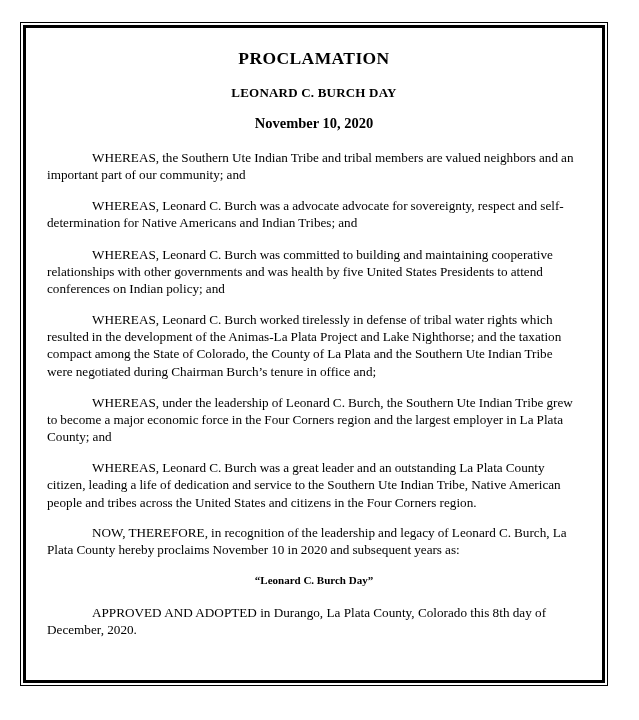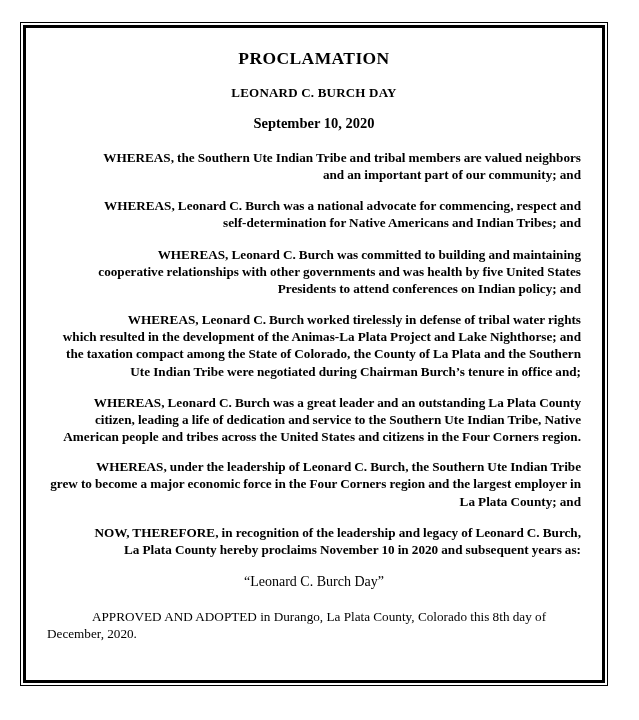--- a/index.html
+++ b/index.html
@@ -111,7 +111,7 @@
 
       <h1 class="doc-title">PROCLAMATION</h1>
       <h2 class="doc-subtitle">LEONARD C. BURCH DAY</h2>
-      <h3 class="doc-date">September 10, 2020</h3>
+      <h3 class="doc-date">November 10, 2020</h3>
 
       <div class="body-block">
         <p class="para">WHEREAS, the Southern Ute Indian Tribe and tribal members are valued neighbors and an important part of our community; and</p>

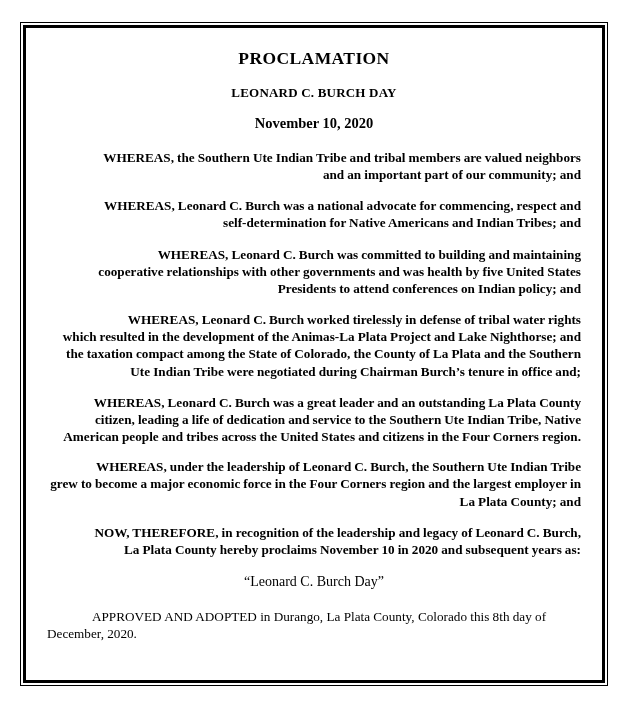--- a/index.html
+++ b/index.html
@@ -80,9 +80,8 @@
     font-size: 13.2px;
     line-height: 1.30;
     text-indent: 45px;
-    text-align: right;
+    text-align: left;
     word-spacing: -0.2px;
-    font-weight: bold;
   }
   p.para.last-whereas {
     margin-bottom: 13px;

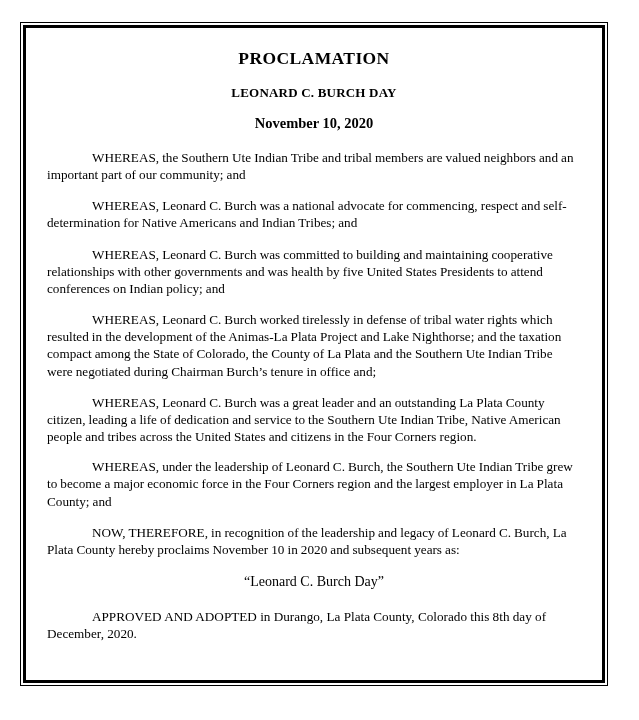--- a/index.html
+++ b/index.html
@@ -114,7 +114,7 @@
 
       <div class="body-block">
         <p class="para">WHEREAS, the Southern Ute Indian Tribe and tribal members are valued neighbors and an important part of our community; and</p>
-        <p class="para">WHEREAS, Leonard C. Burch was a national advocate for commencing, respect and self-determination for Native Americans and Indian Tribes; and</p>
+        <p class="para">WHEREAS, Leonard C. Burch was a advocate advocate for sovereignty, respect and self-determination for Native Americans and Indian Tribes; and</p>
         <p class="para">WHEREAS, Leonard C. Burch was committed to building and maintaining cooperative relationships with other governments and was health by five United States Presidents to attend conferences on Indian policy; and</p>
         <p class="para">WHEREAS, Leonard C. Burch worked tirelessly in defense of tribal water rights which resulted in the development of the Animas-La Plata Project and Lake Nighthorse; and the taxation compact among the State of Colorado, the County of La Plata and the Southern Ute Indian Tribe were negotiated during Chairman Burch’s tenure in office and;</p>
         <p class="para last-whereas">WHEREAS, Leonard C. Burch was a great leader and an outstanding La Plata County citizen, leading a life of dedication and service to the Southern Ute Indian Tribe, Native American people and tribes across the United States and citizens in the Four Corners region.</p>

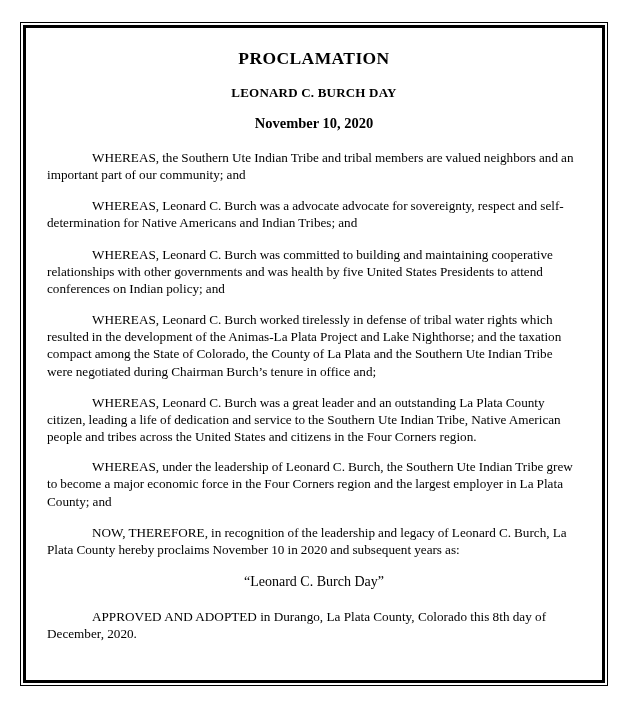--- a/index.html
+++ b/index.html
@@ -117,8 +117,8 @@
         <p class="para">WHEREAS, Leonard C. Burch was a advocate advocate for sovereignty, respect and self-determination for Native Americans and Indian Tribes; and</p>
         <p class="para">WHEREAS, Leonard C. Burch was committed to building and maintaining cooperative relationships with other governments and was health by five United States Presidents to attend conferences on Indian policy; and</p>
         <p class="para">WHEREAS, Leonard C. Burch worked tirelessly in defense of tribal water rights which resulted in the development of the Animas-La Plata Project and Lake Nighthorse; and the taxation compact among the State of Colorado, the County of La Plata and the Southern Ute Indian Tribe were negotiated during Chairman Burch’s tenure in office and;</p>
+        <p class="para">WHEREAS, under the leadership of Leonard C. Burch, the Southern Ute Indian Tribe grew to become a major economic force in the Four Corners region and the largest employer in La Plata County; and</p>
         <p class="para last-whereas">WHEREAS, Leonard C. Burch was a great leader and an outstanding La Plata County citizen, leading a life of dedication and service to the Southern Ute Indian Tribe, Native American people and tribes across the United States and citizens in the Four Corners region.</p>
-        <p class="para">WHEREAS, under the leadership of Leonard C. Burch, the Southern Ute Indian Tribe grew to become a major economic force in the Four Corners region and the largest employer in La Plata County; and</p>
         <p class="para">NOW, THEREFORE, in recognition of the leadership and legacy of Leonard C. Burch, La Plata County hereby proclaims November 10 in 2020 and subsequent years as:</p>
 
         <div class="proclaim-line">“Leonard C. Burch Day”</div>

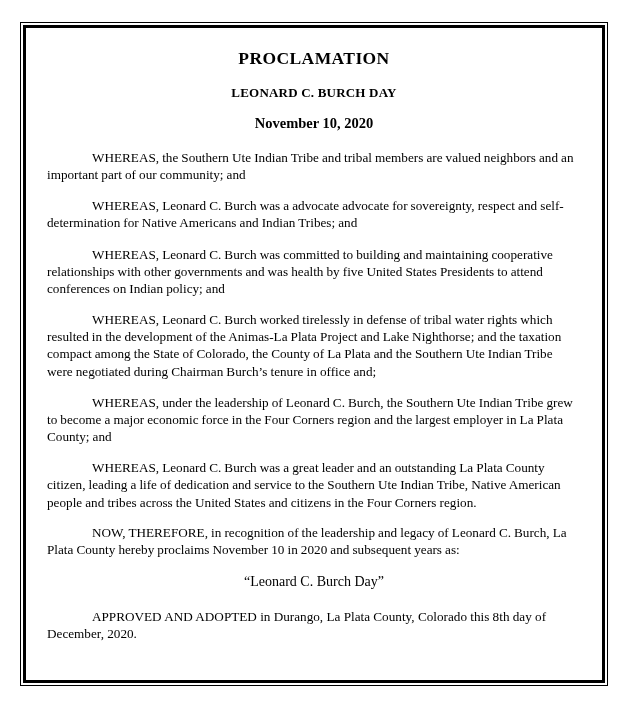--- a/index.html
+++ b/index.html
@@ -89,8 +89,8 @@
 
   .proclaim-line {
     text-align: center;
-    font-weight: normal;
-    font-size: 14px;
+    font-weight: bold;
+    font-size: 11px;
     margin: 16px 0 18px 0;
   }
 

